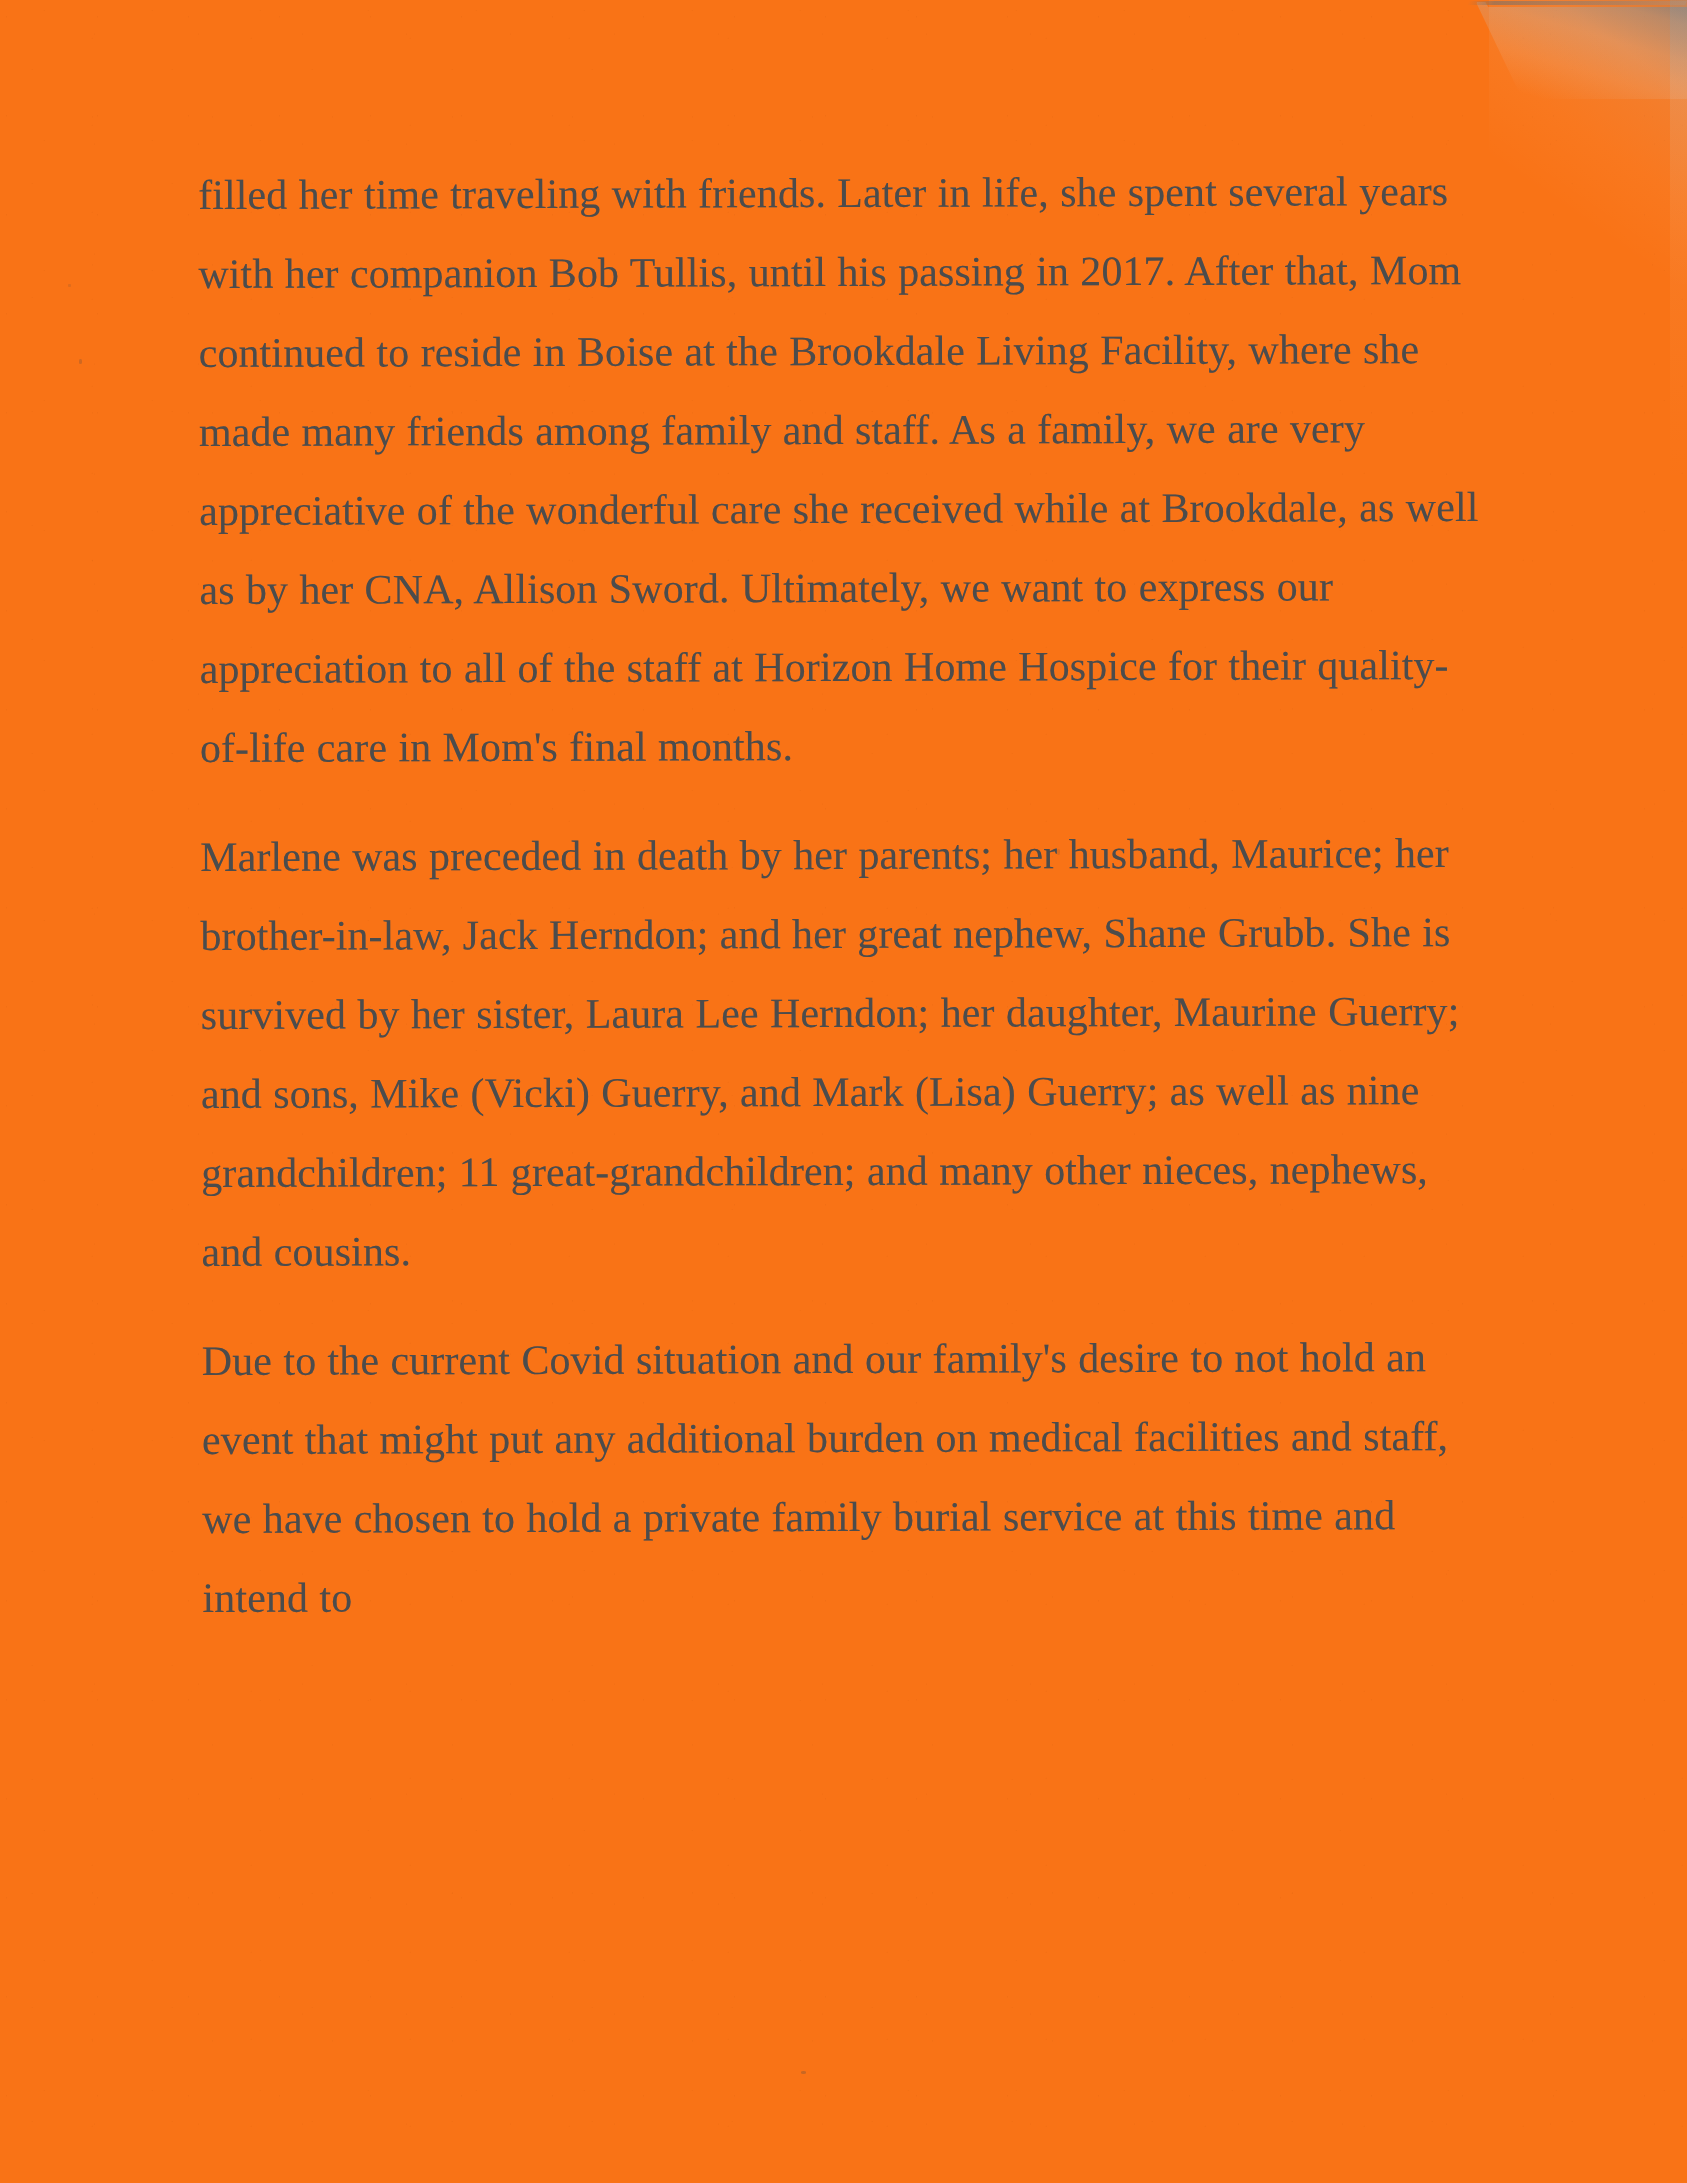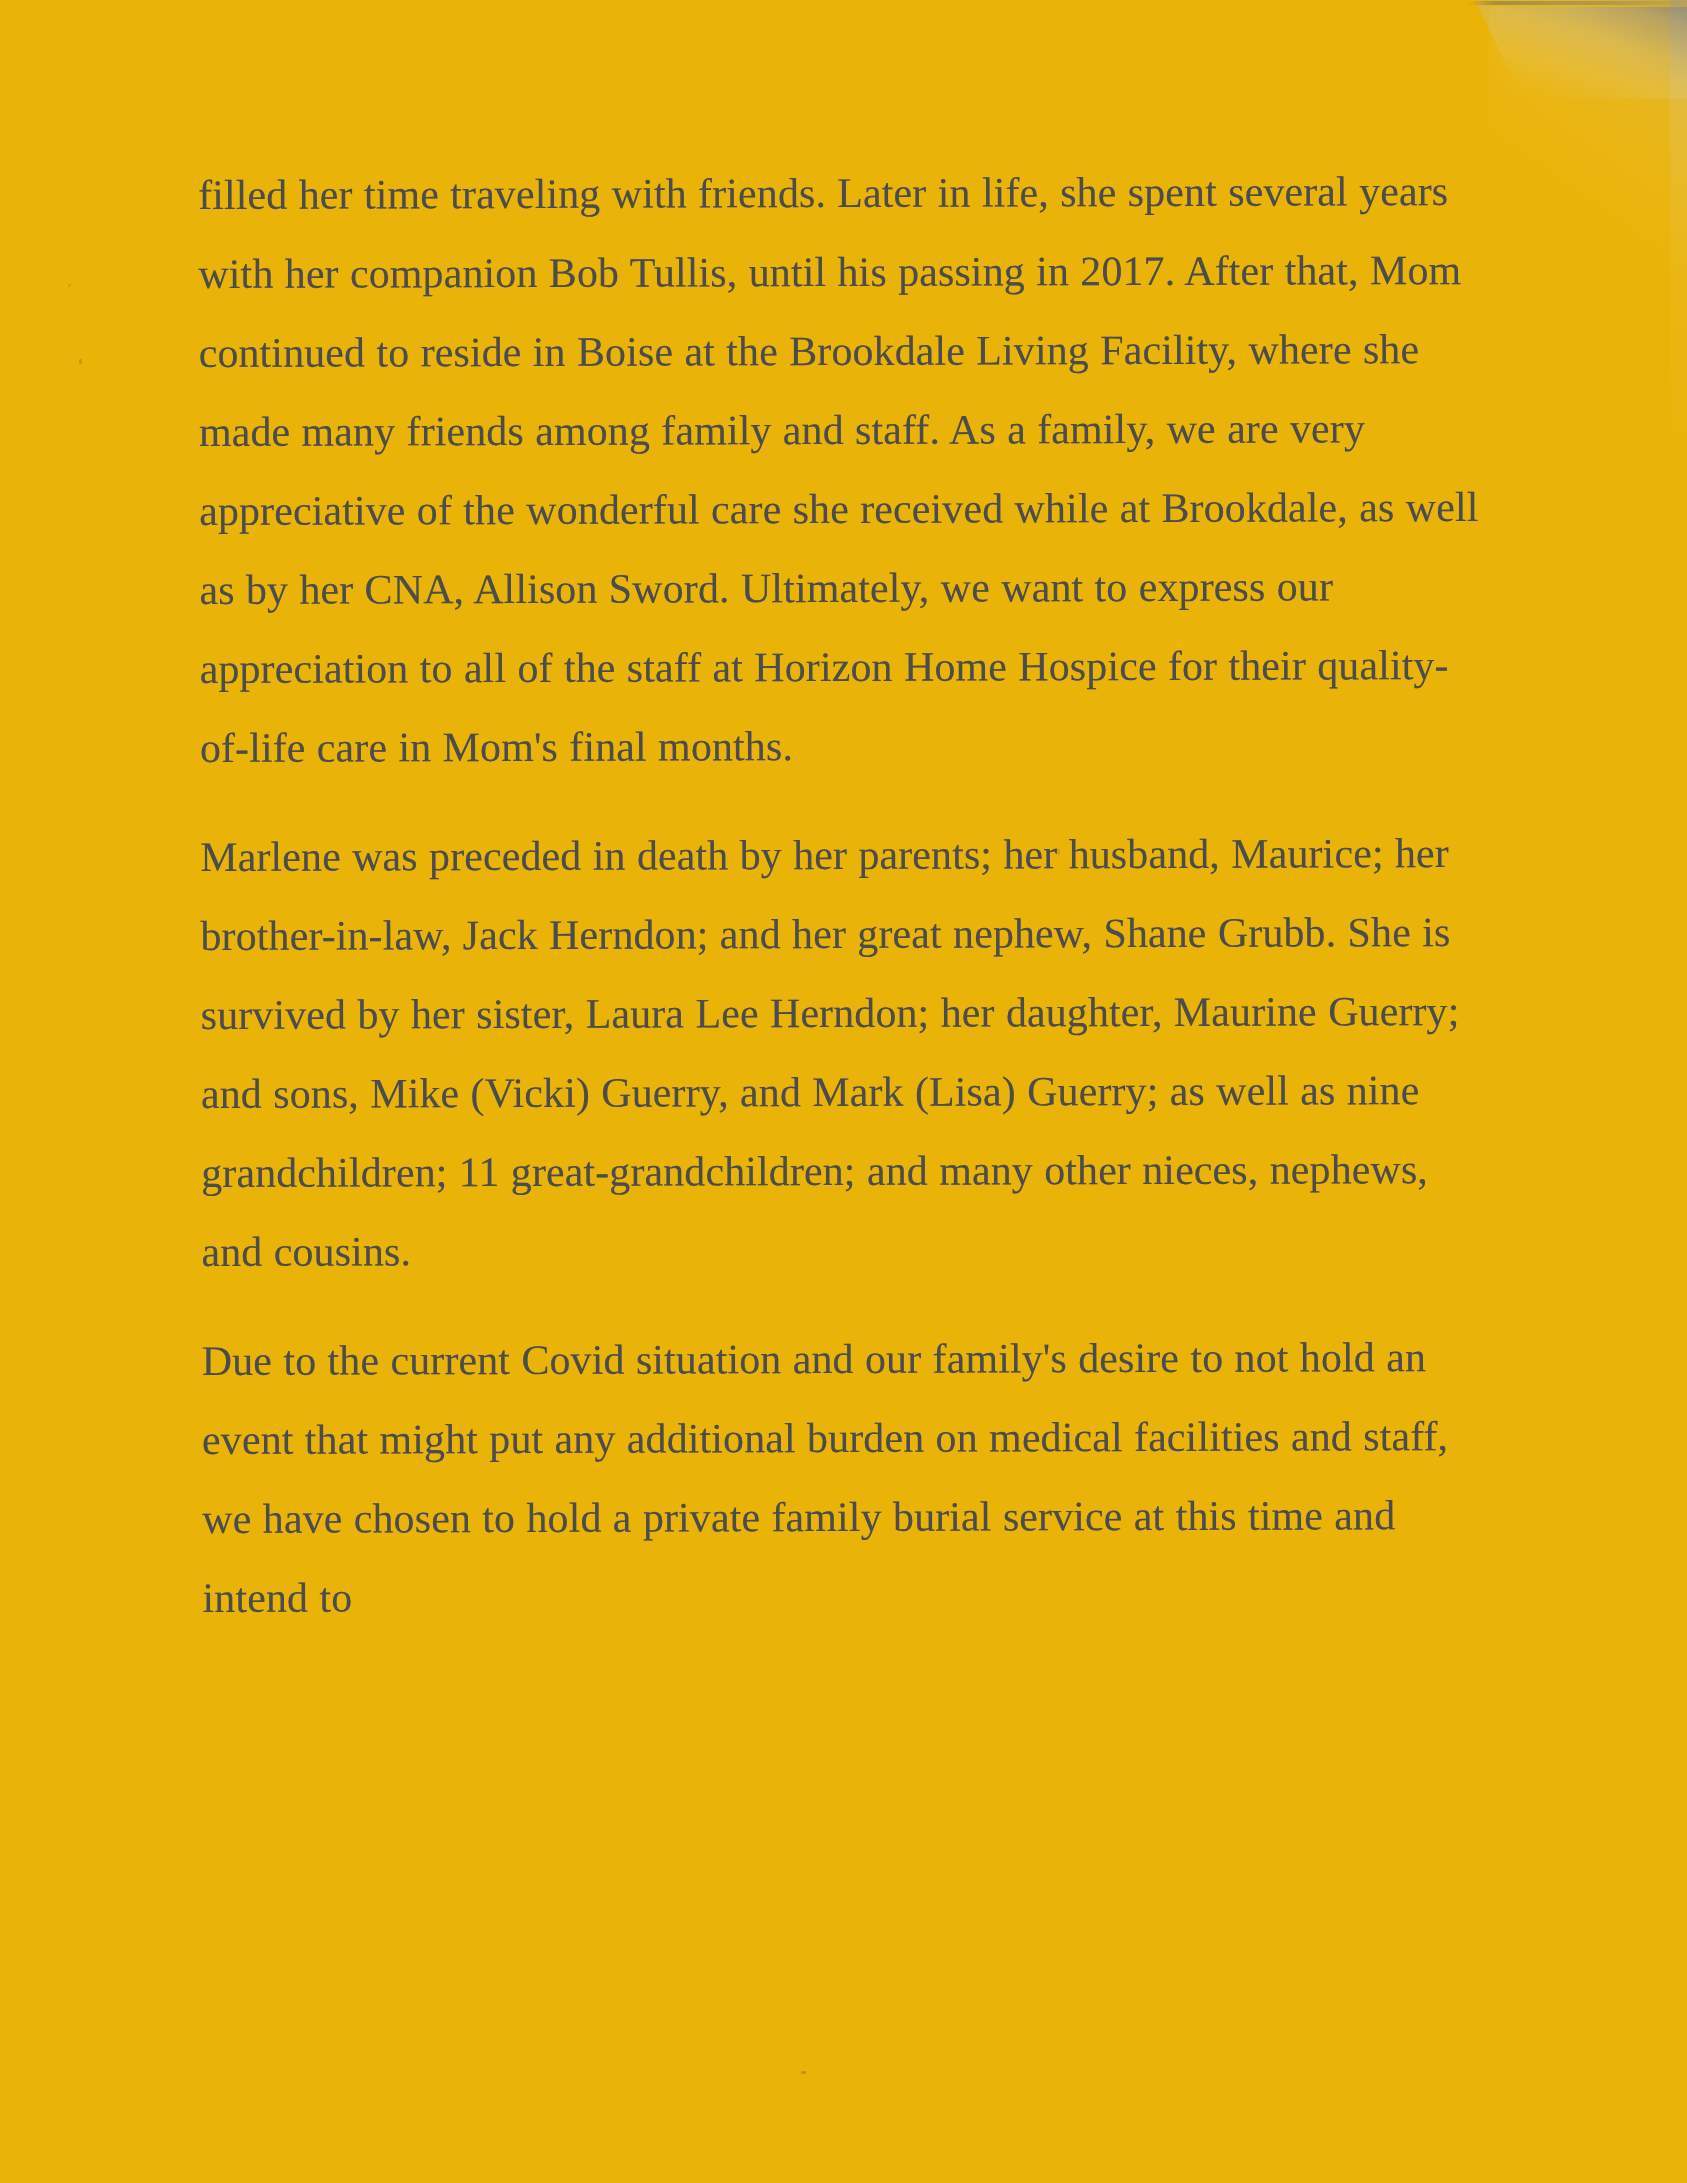--- a/index.html
+++ b/index.html
@@ -13,7 +13,7 @@
     position: relative;
     width: 1687px;
     height: 2183px;
-    background: #eab308;
+    background: #f97316;
     overflow: hidden;
     font-family: "Liberation Serif", "DejaVu Serif", serif;
     -webkit-font-smoothing: antialiased;

